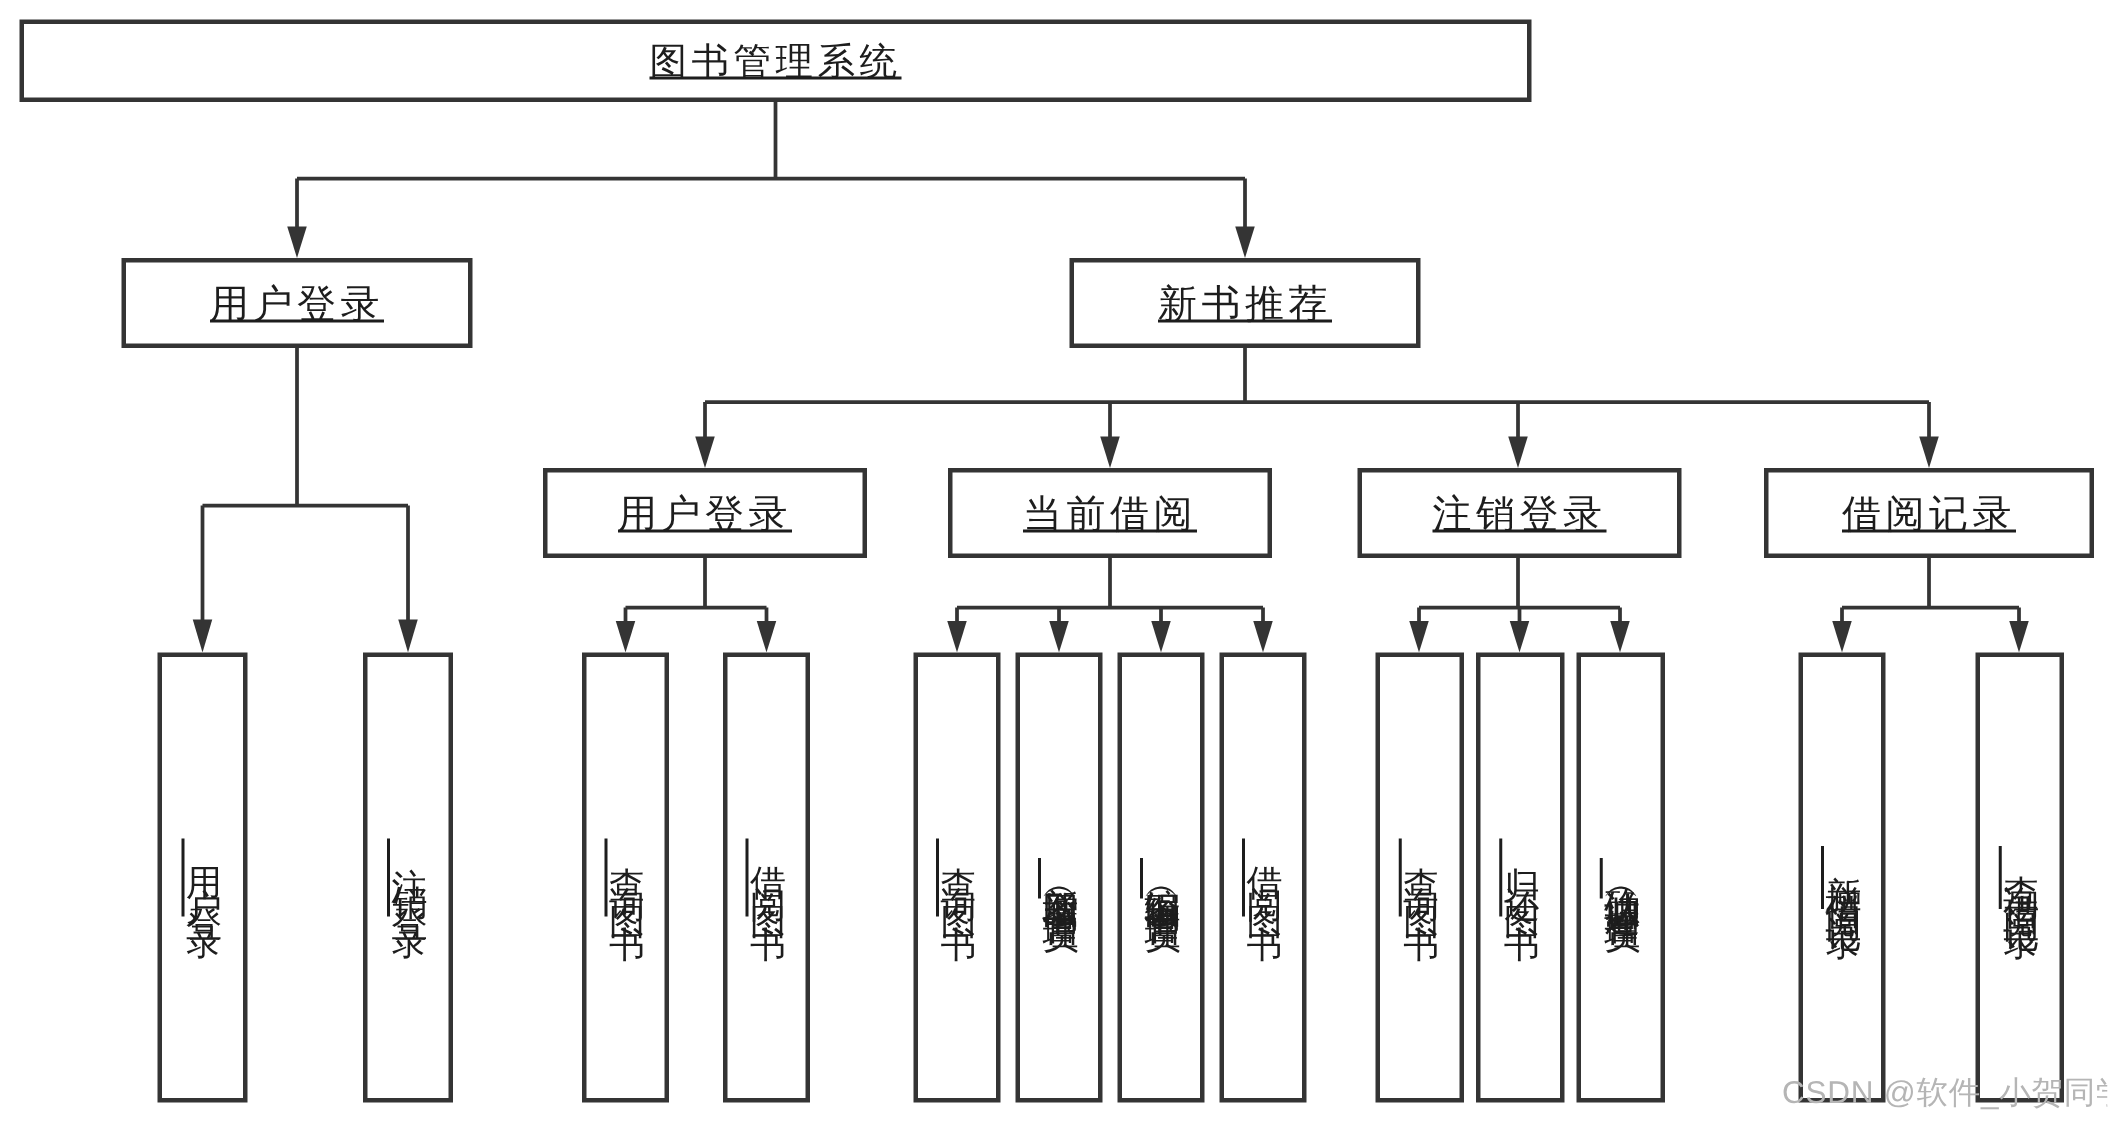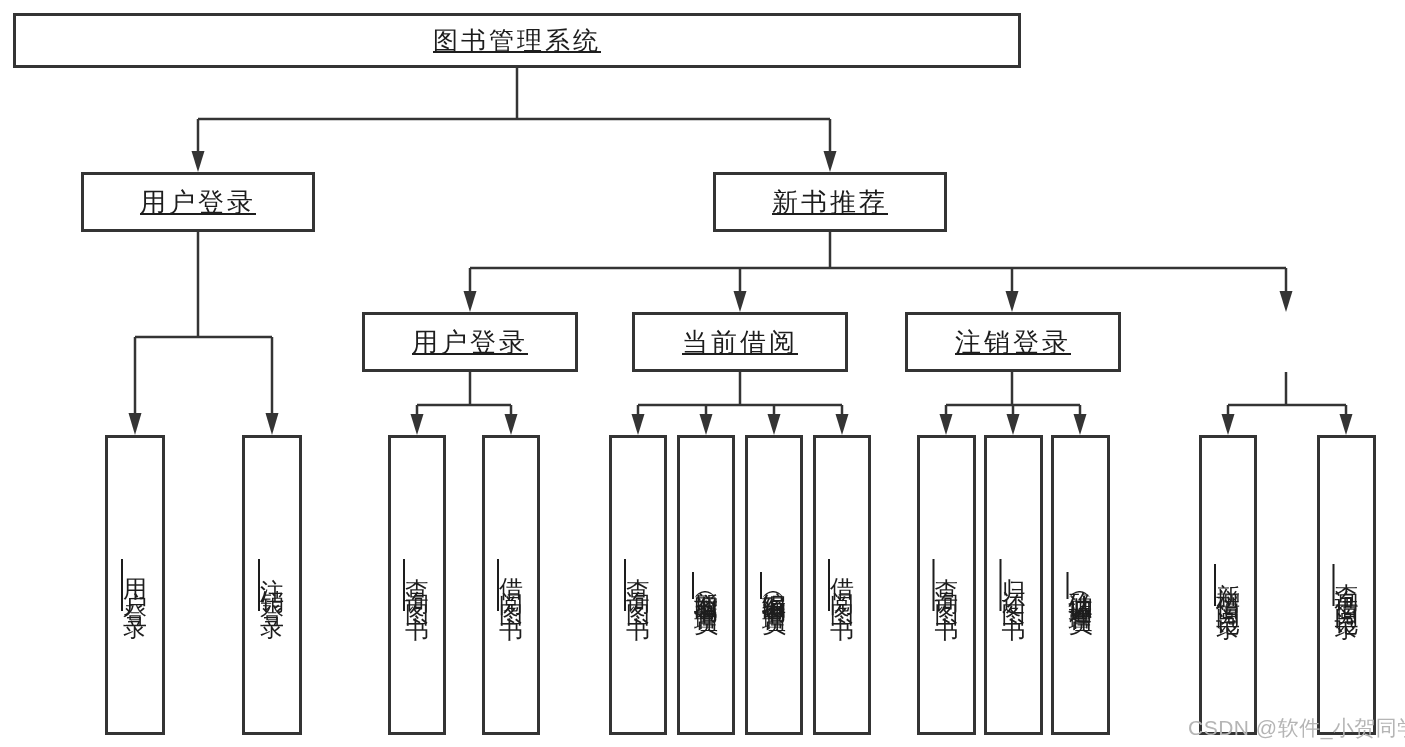--- a/index.html
+++ b/index.html
@@ -140,6 +140,7 @@
   <div class="box h" style="left:362px;top:312px;width:216px;height:60px">用户登录</div>
   <div class="box h" style="left:632px;top:312px;width:216px;height:60px">当前借阅</div>
   <div class="box h" style="left:905px;top:312px;width:216px;height:60px">注销登录</div>
+  <div class="box h" style="left:1176px;top:312px;width:220px;height:60px">借阅记录</div>
 
   <div class="box v len4" style="left:105px;top:435px;width:60px;height:300px">用户登录</div>
   <div class="box v len4" style="left:242px;top:435px;width:60px;height:300px">注销登录</div>

